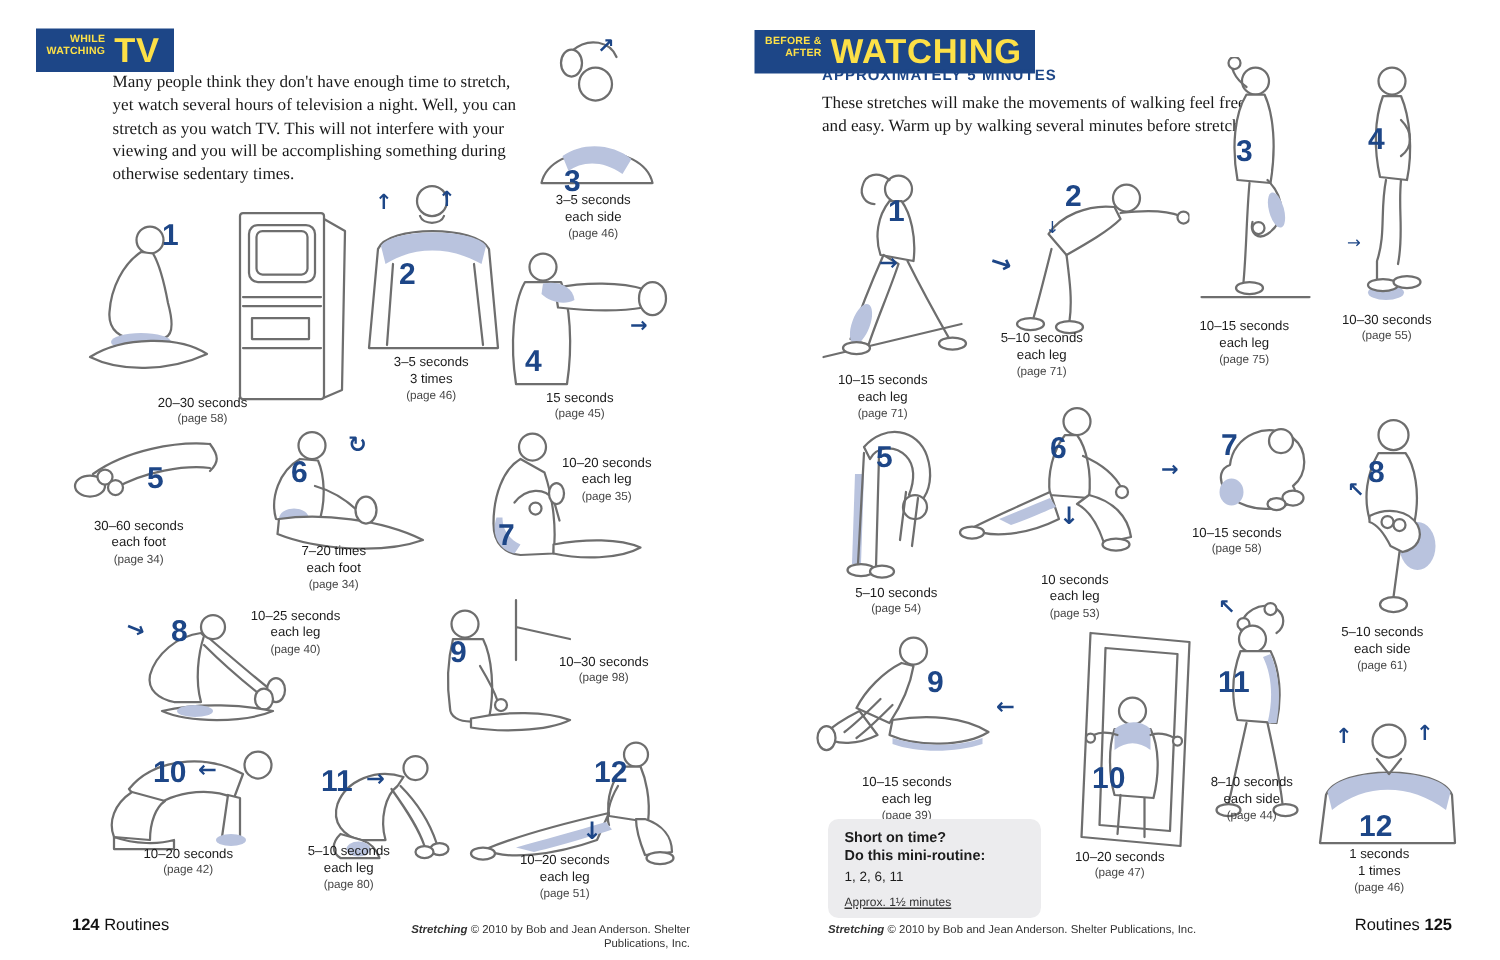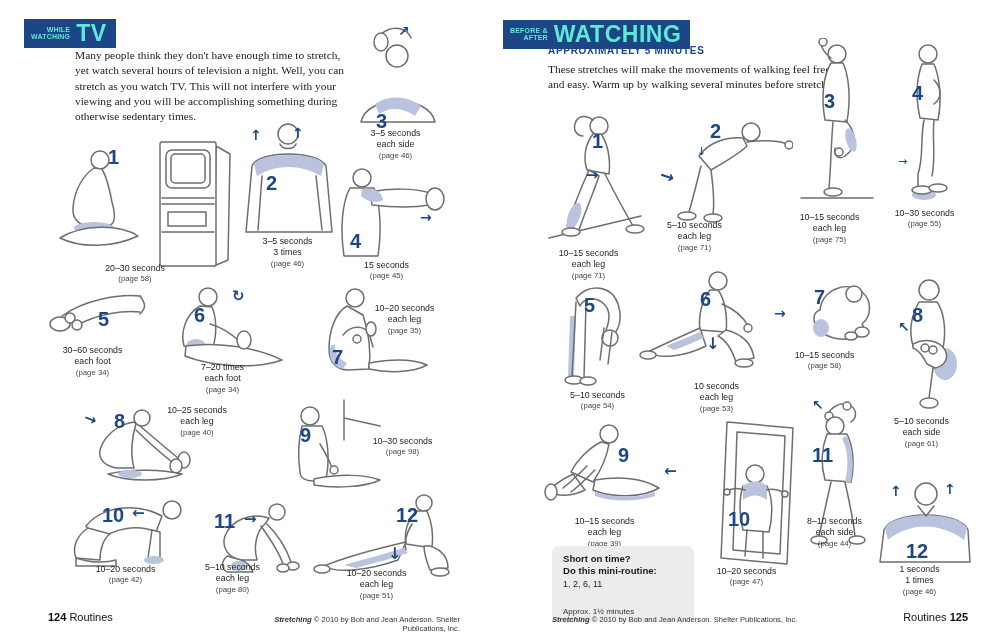--- a/index.html
+++ b/index.html
@@ -6,8 +6,8 @@
   body { margin:0; background:#888; }
   .spread { position:relative; width:1000px; height:640px; background:#fff;
             font-family:"Liberation Sans",sans-serif; overflow:hidden; }
-  .badge { position:absolute; display:flex; align-items:center; background:var(--navy);
-           color:#5eead4; padding:4px 9px 4px 7px; }
+  .badge { position:absolute; display:flex; background:var(--navy);
+           color:#fde047; padding:4px 9px 4px 7px; }
   .badge .stack { display:flex; flex-direction:column; align-items:flex-end;
                   font-weight:bold; font-size:7px; line-height:1.1; letter-spacing:.2px; }
   .badge .big { font-size:23px; font-weight:bold; letter-spacing:.5px; margin-left:6px; line-height:.9; }

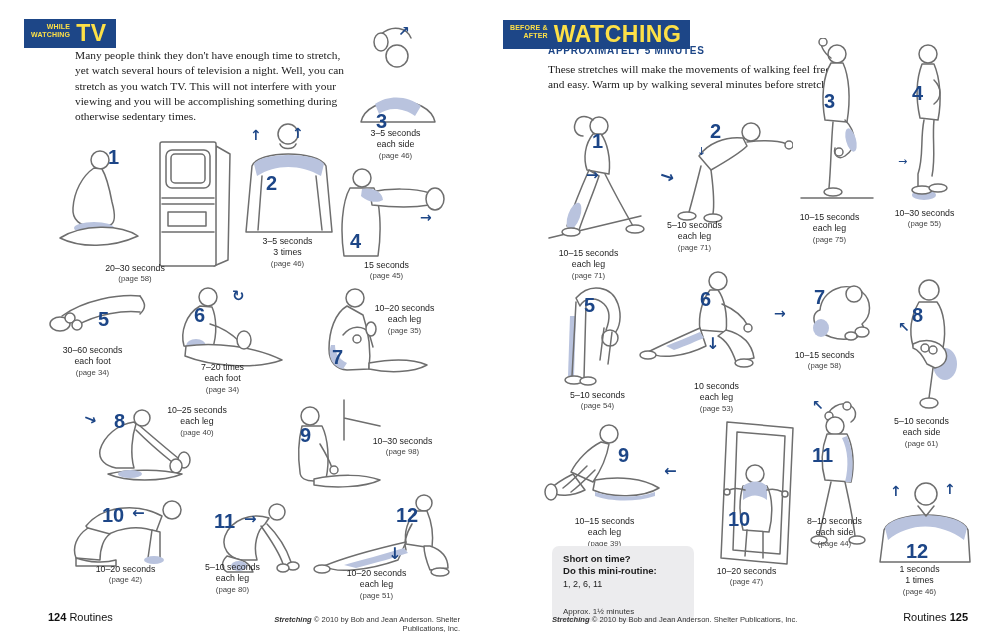--- a/index.html
+++ b/index.html
@@ -32,7 +32,7 @@
              color:#1c1c1c; }
   .minibox .t { font-weight:bold; font-size:9.6px; line-height:1.25; }
   .minibox .i { font-size:9px; margin-top:2px; }
-  .minibox .a { font-size:8px; margin-top:18px; color:#333; }
+  .minibox .a { font-size:8px; margin-top:8px; color:#333;text-decoration:underline; }
 </style>
 </head>
 <body>

